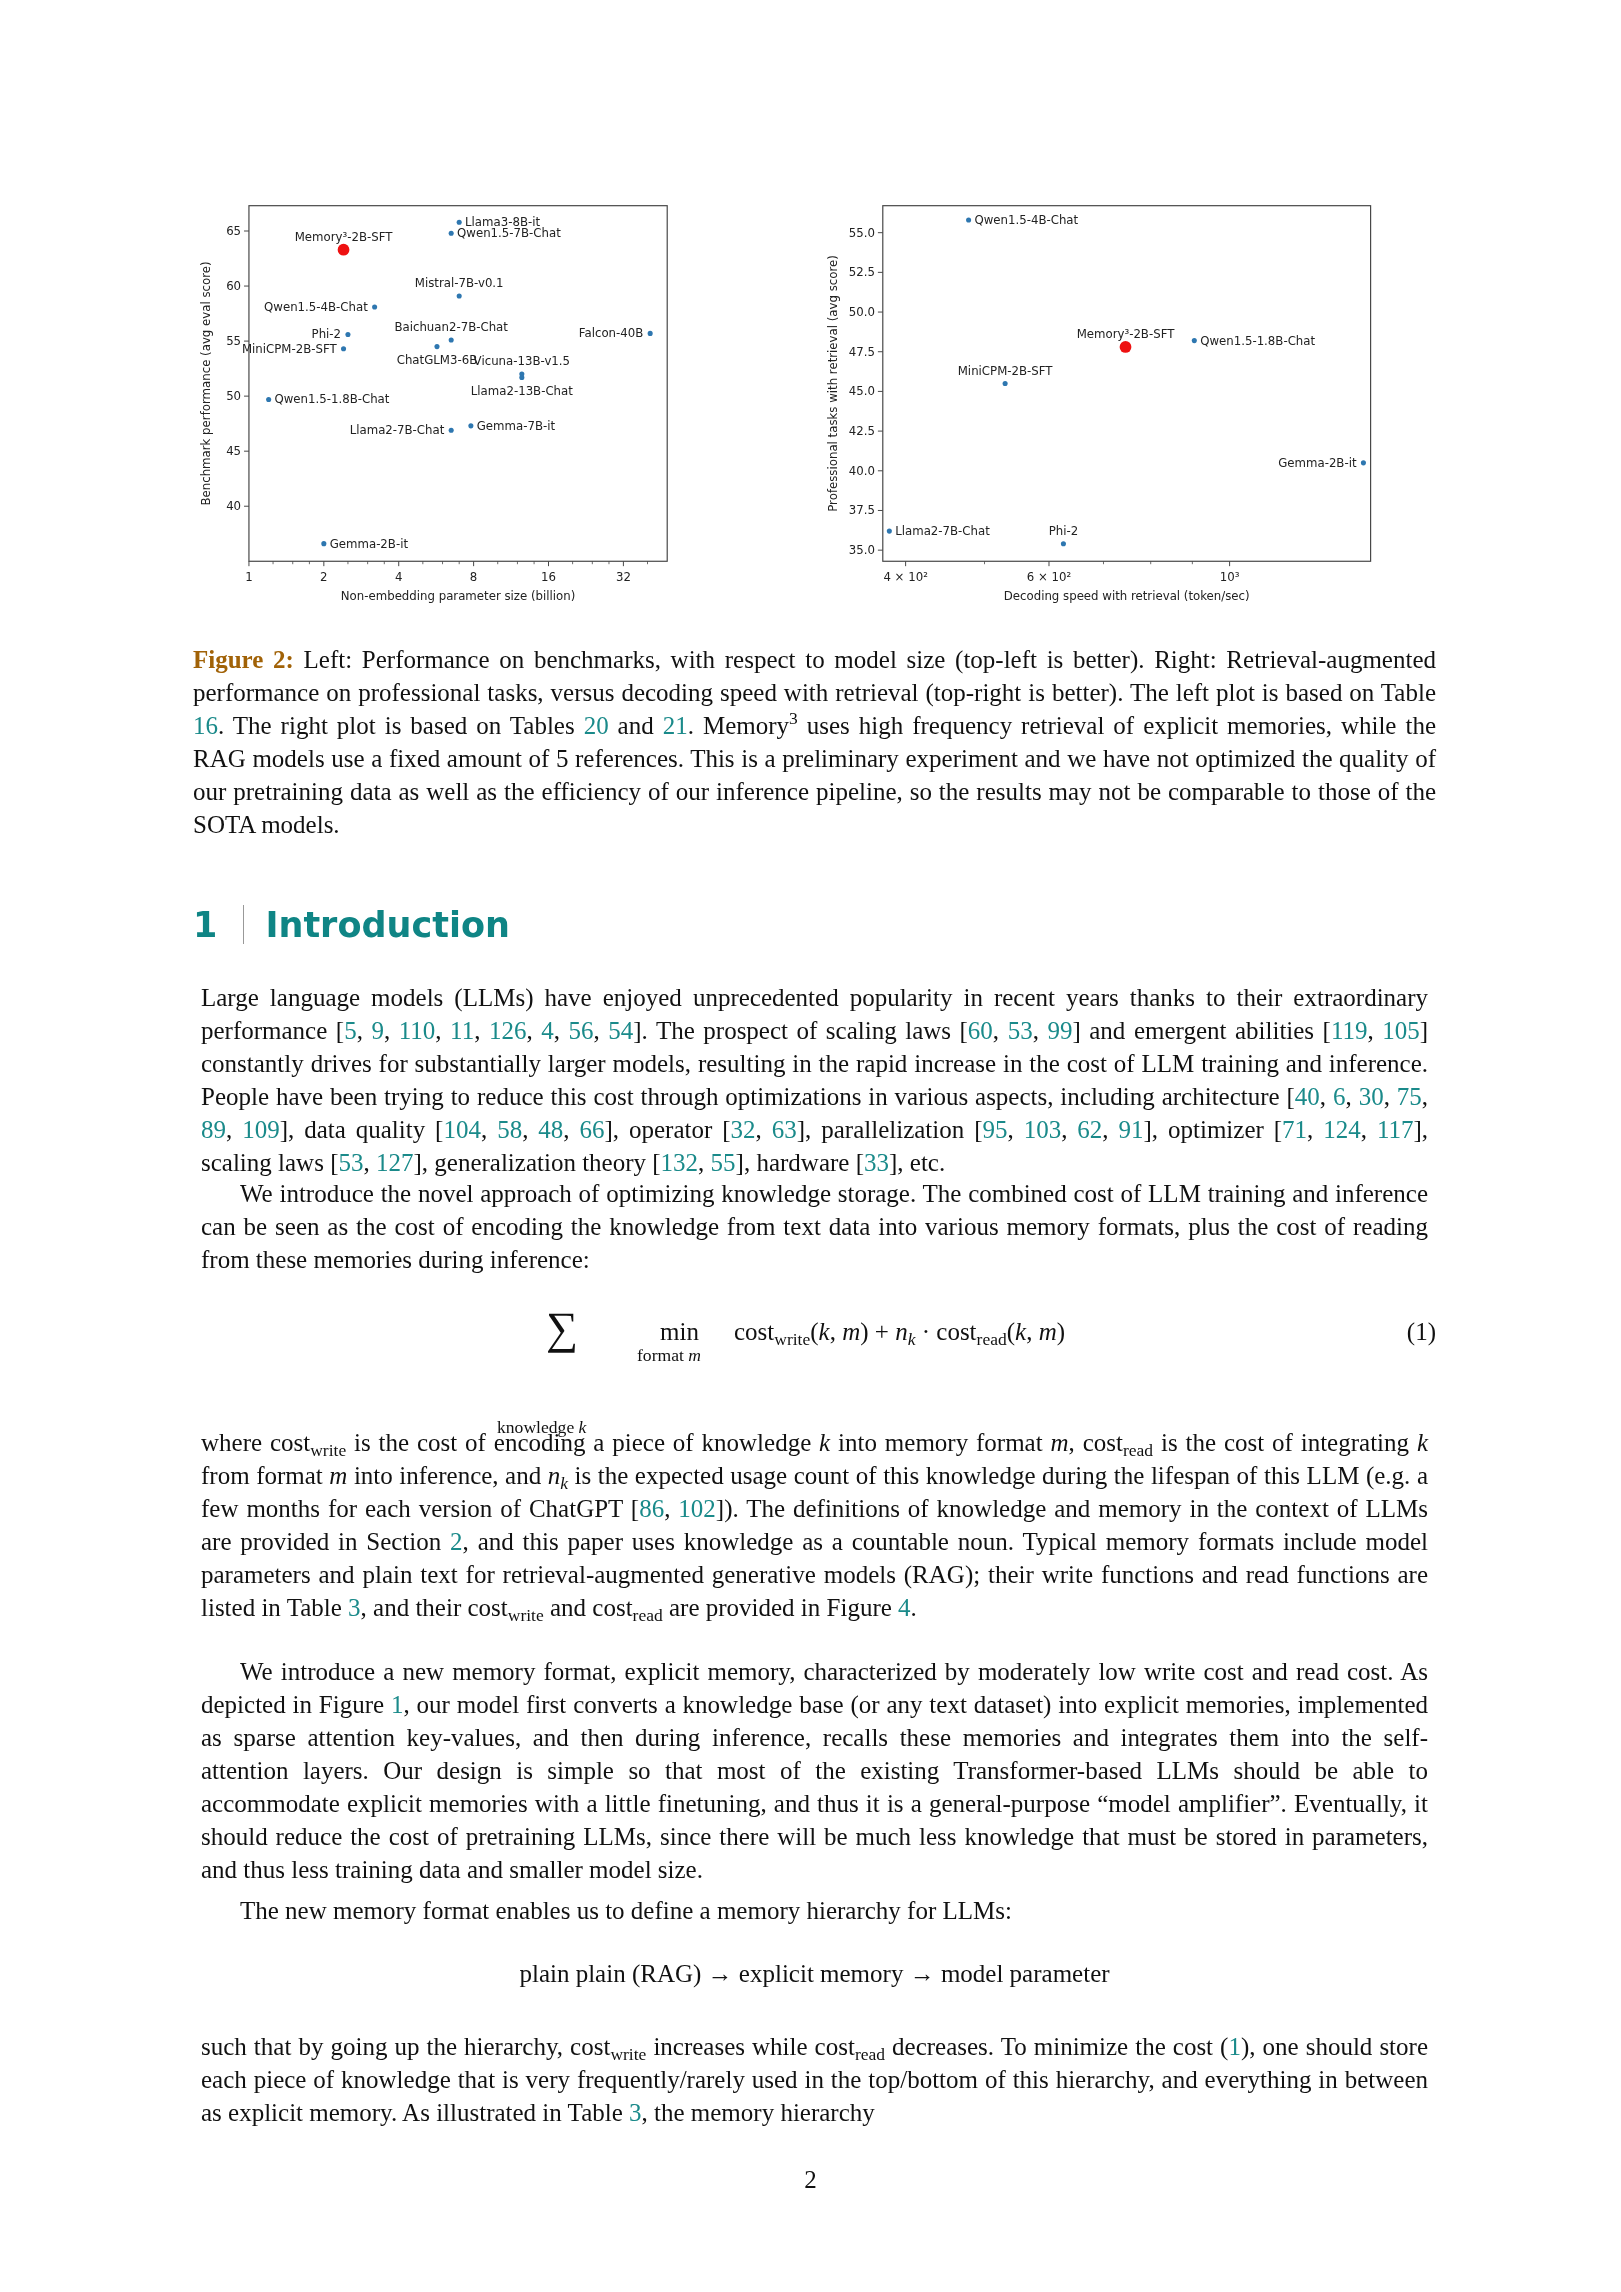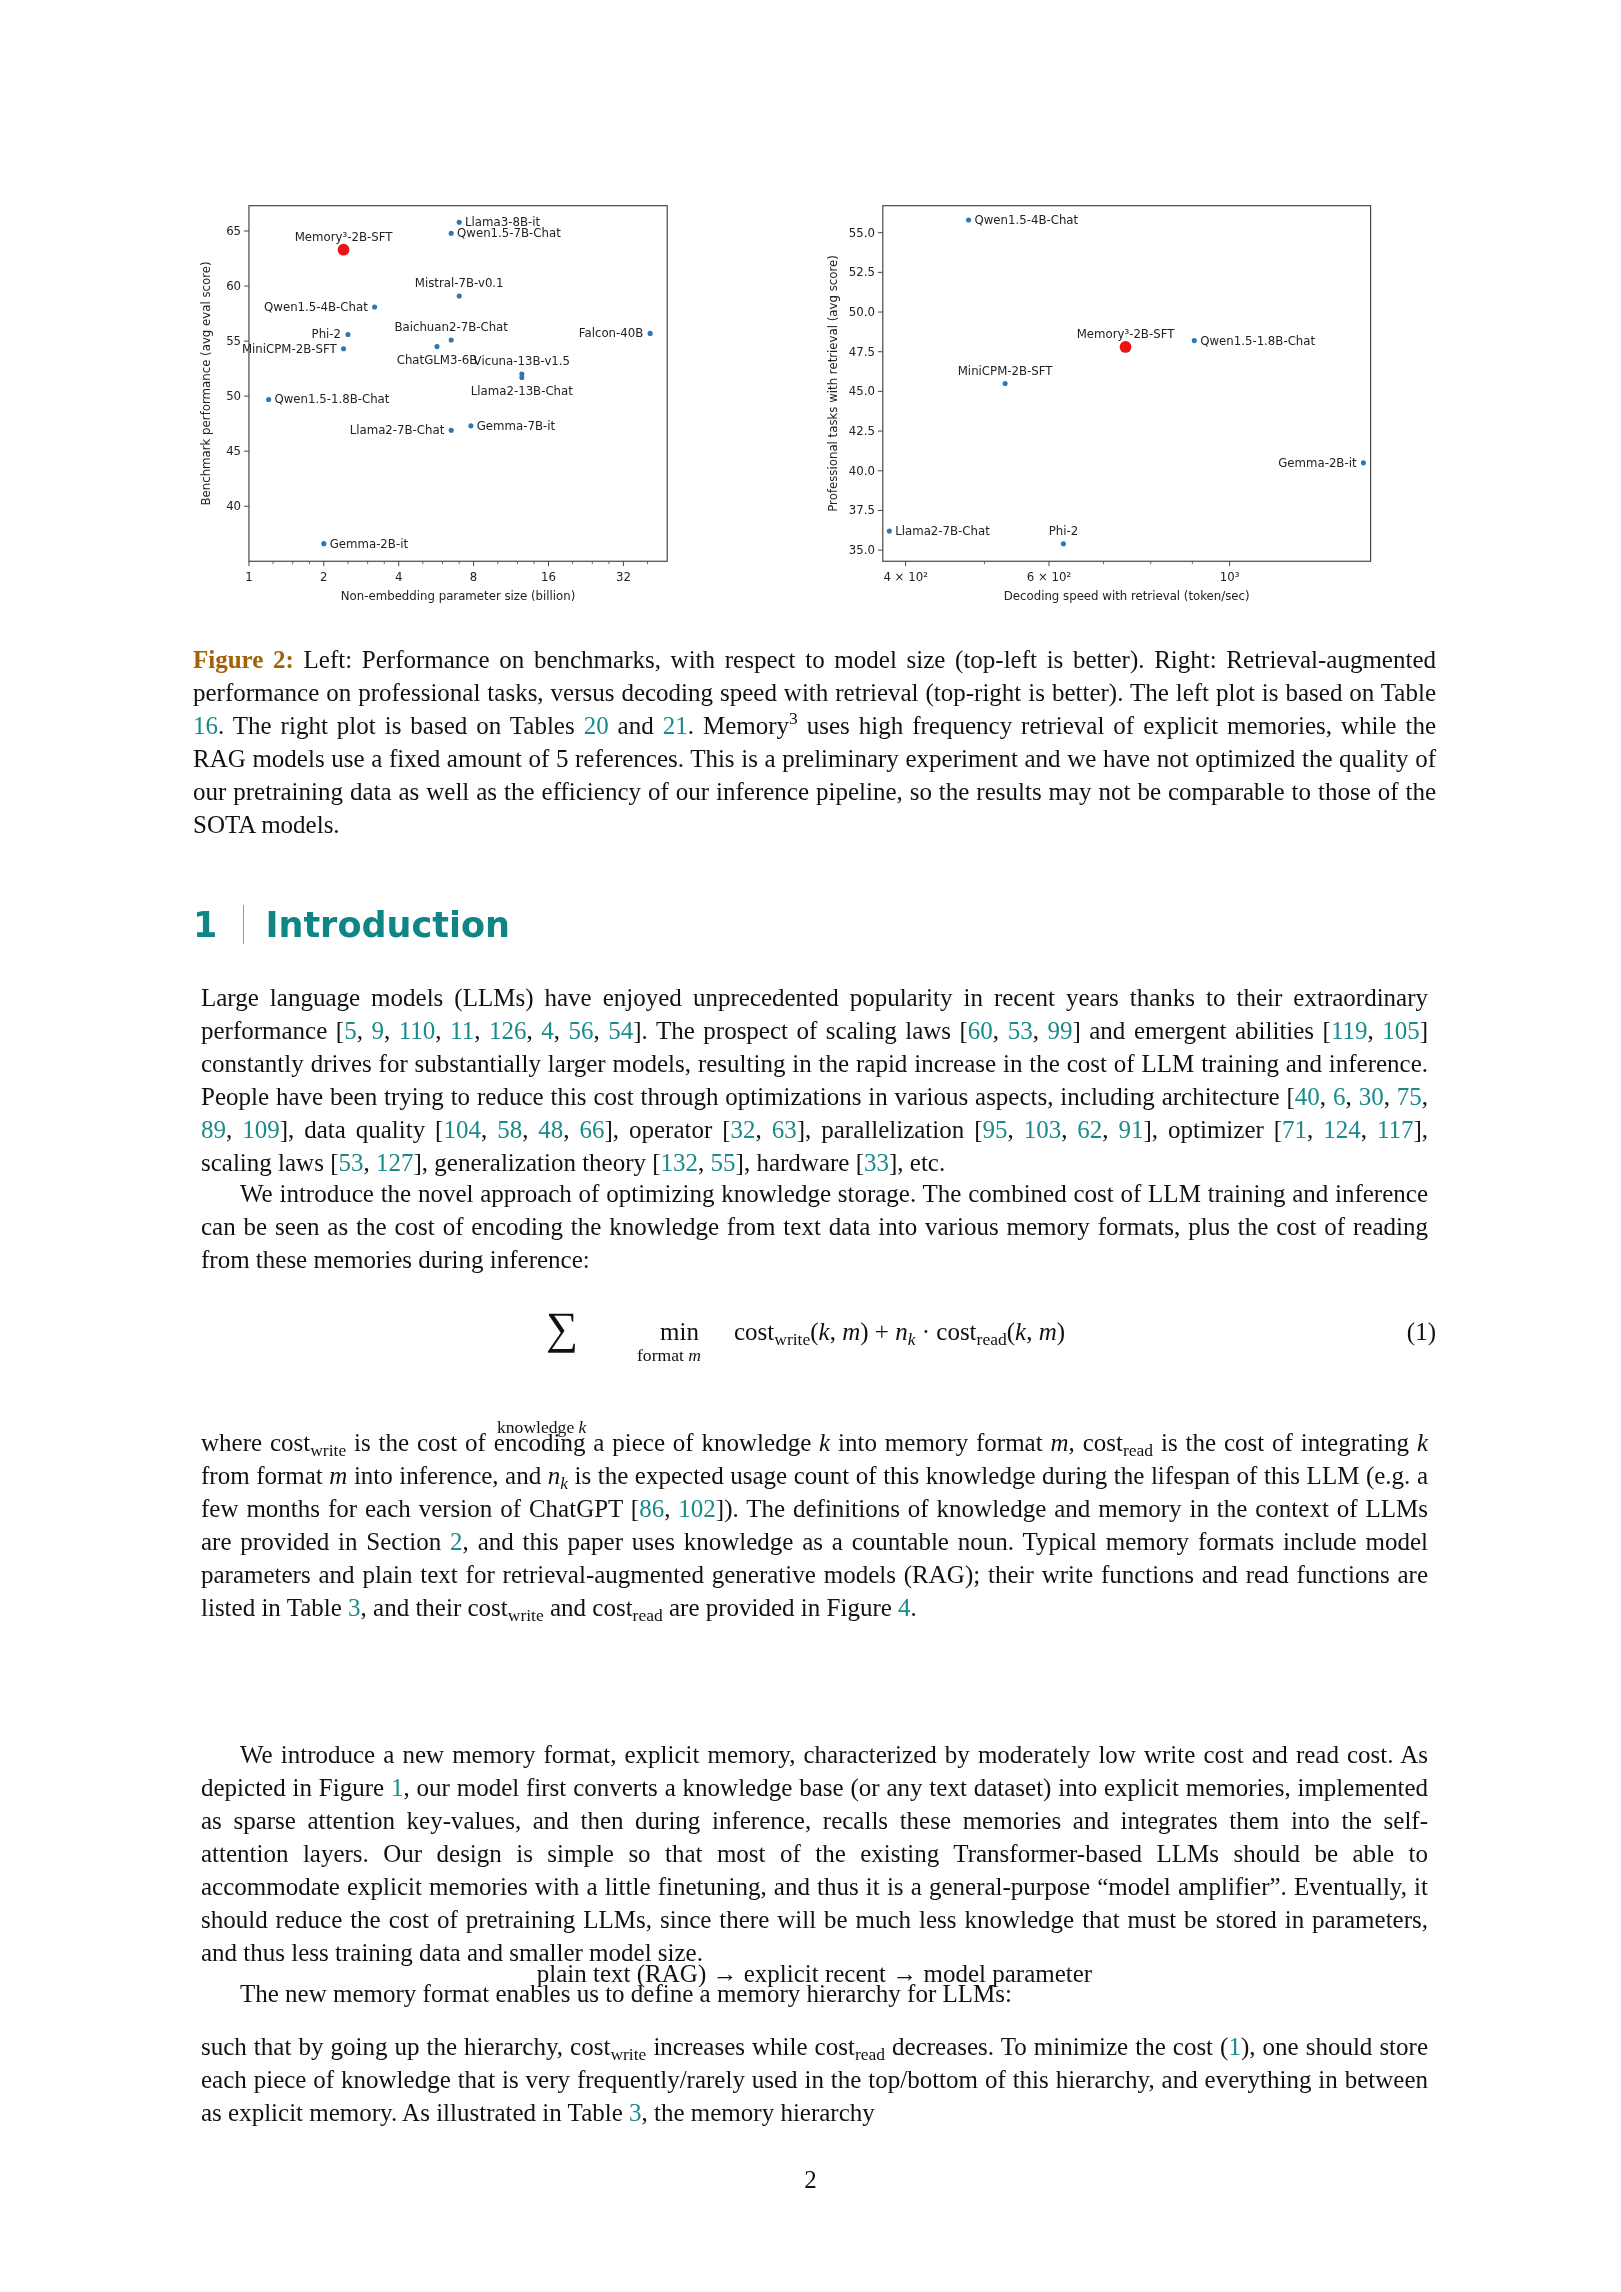--- a/index.html
+++ b/index.html
@@ -203,7 +203,7 @@
   </p>
 </div>
 
-<div class="body-text" style="top:1730px">
+<div class="body-text" style="top:1647px">
   <p class="indent"><span>We introduce a new memory format, explicit memory, characterized by moderately low write cost and read cost. As depicted in Figure </span><a class="teal">1</a><span>, our model first converts a knowledge base (or any text dataset) into explicit memories, implemented as sparse attention key-values, and then during inference, recalls these memories and integrates them into the self-attention layers. Our design is simple so that most of the existing Transformer-based LLMs should be able to accommodate explicit memories with a little finetuning, and thus it is a general-purpose “model amplifier”. Eventually, it should reduce the cost of pretraining LLMs, since there will be much less knowledge that must be stored in parameters, and thus less training data and smaller model size.</span></p>
   <p class="indent">The new memory format enables us to define a memory hierarchy for LLMs:</p>
 </div>

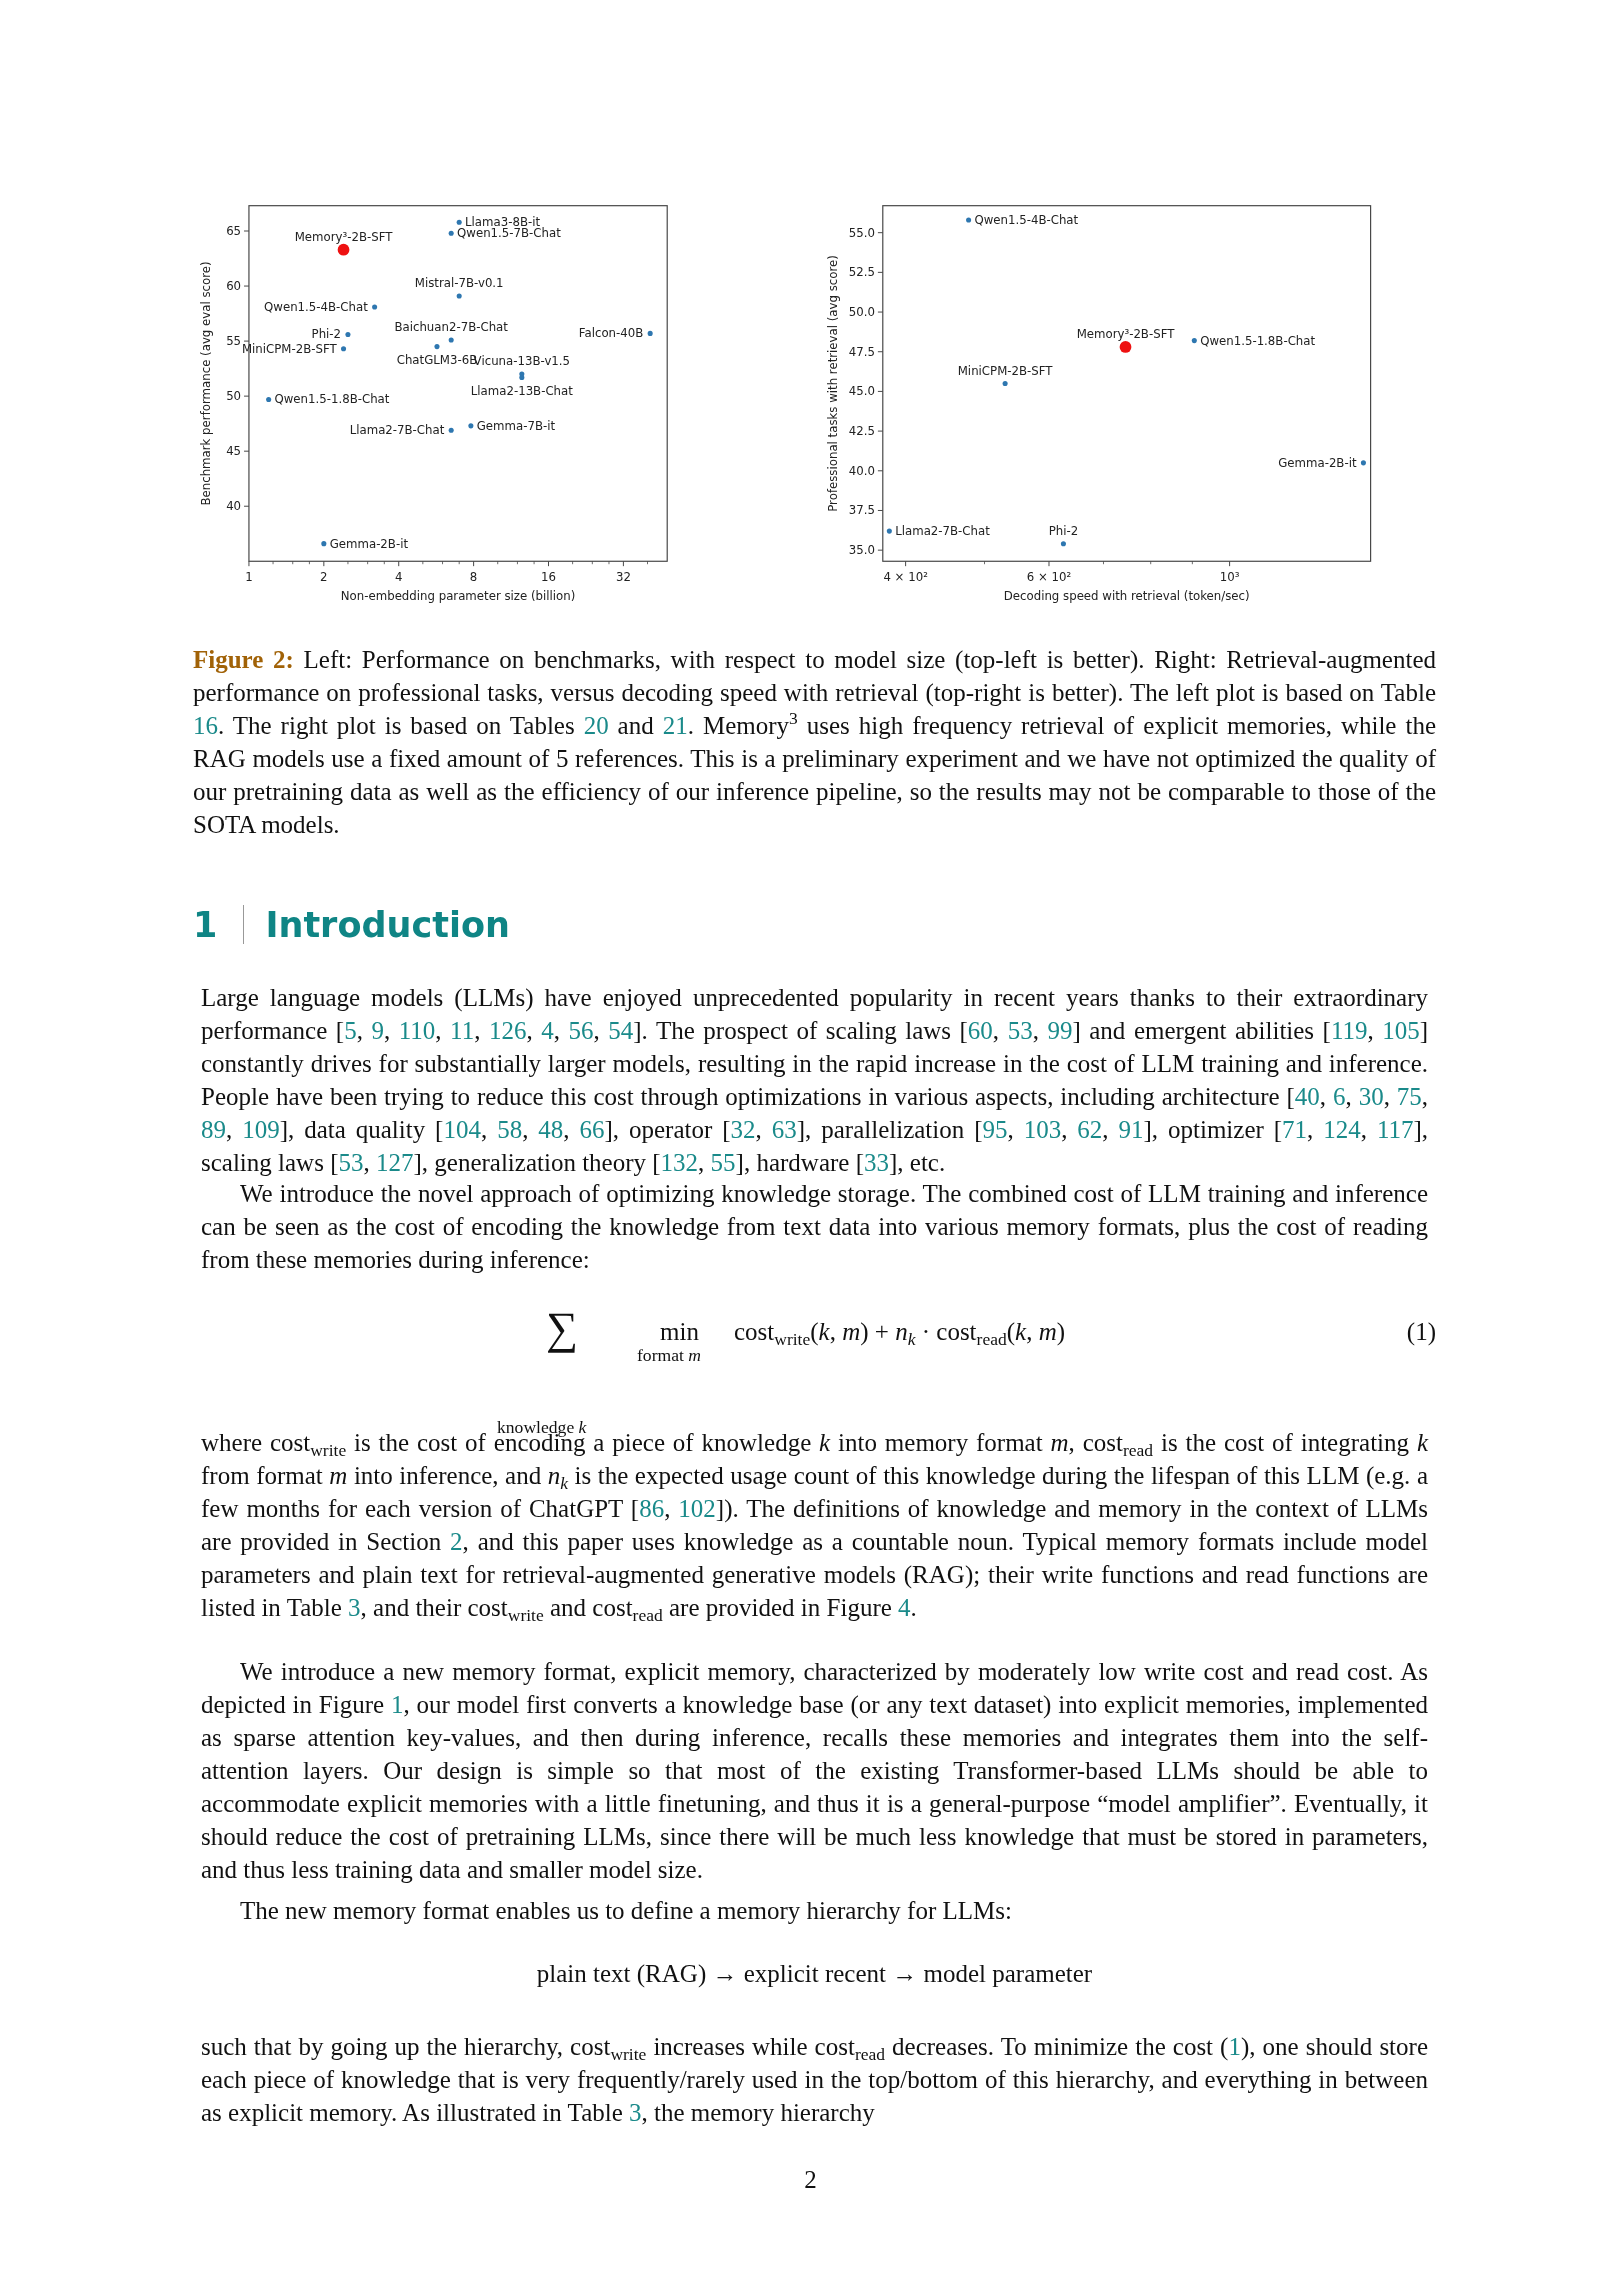--- a/index.html
+++ b/index.html
@@ -208,7 +208,7 @@
   <p class="indent">The new memory format enables us to define a memory hierarchy for LLMs:</p>
 </div>
 
-<div class="hierarchy">plain text (RAG) → explicit recent → model parameter</div>
+<div class="hierarchy">plain plain (RAG) → explicit memory → model parameter</div>
 
 <div class="body-text" style="top:2022px">
   <p><span>such that by going up the hierarchy, cost</span><sub>write</sub><span> increases while cost</span><sub>read</sub><span> decreases. To minimize the cost (</span><a class="teal">1</a><span>), one should store each piece of knowledge that is very frequently/rarely used in the top/bottom of this hierarchy, and everything in between as explicit memory. As illustrated in Table </span><a class="teal">3</a><span>, the memory hierarchy</span></p>

